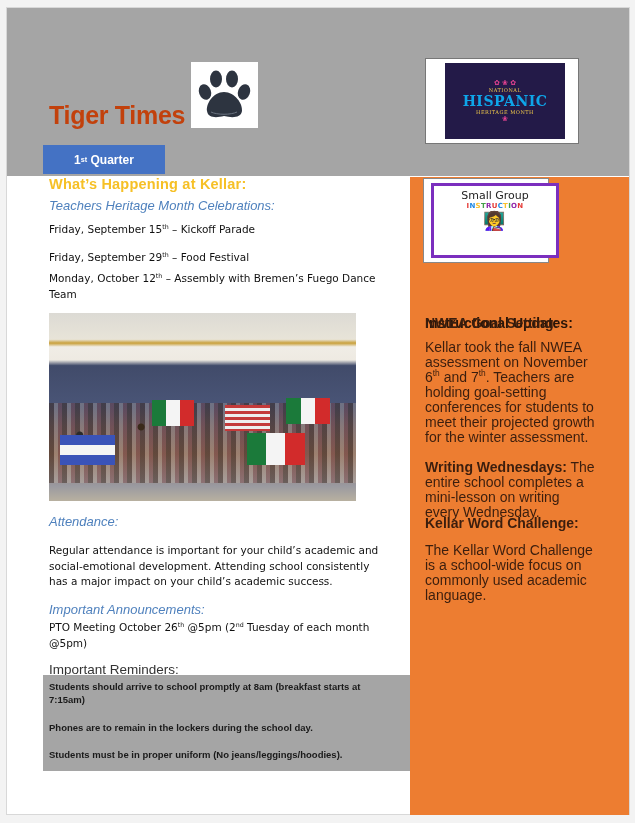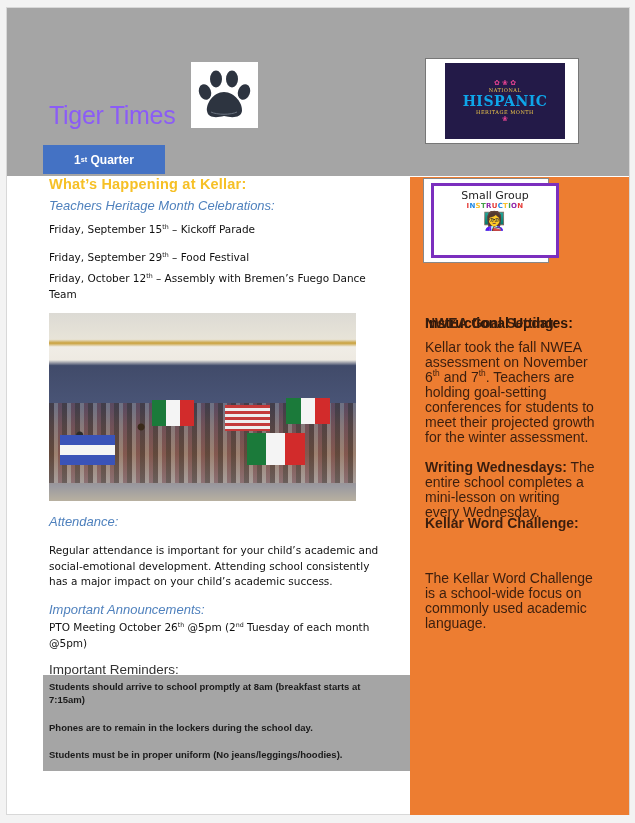--- a/index.html
+++ b/index.html
@@ -9,7 +9,7 @@
           border:1px solid #d8d8d8; box-sizing:border-box; }
   .header { position:absolute; left:7px; top:8px; width:622px; height:168px; background:#a5a5a5; }
   .title { position:absolute; left:49px; top:101px; font-family:"Liberation Sans", sans-serif;
-           font-size:25px; color:#8b5cf6; letter-spacing:-0.3px; }
+           font-size:25px; color:#c2410c; letter-spacing:-0.3px;font-weight:bold; }
   .paw { position:absolute; left:191px; top:62px; width:67px; height:66px; background:#fff; }
   .hisp-frame { position:absolute; left:425px; top:58px; width:154px; height:86px; background:#fff;
                 border:1px solid #777; box-sizing:border-box; }

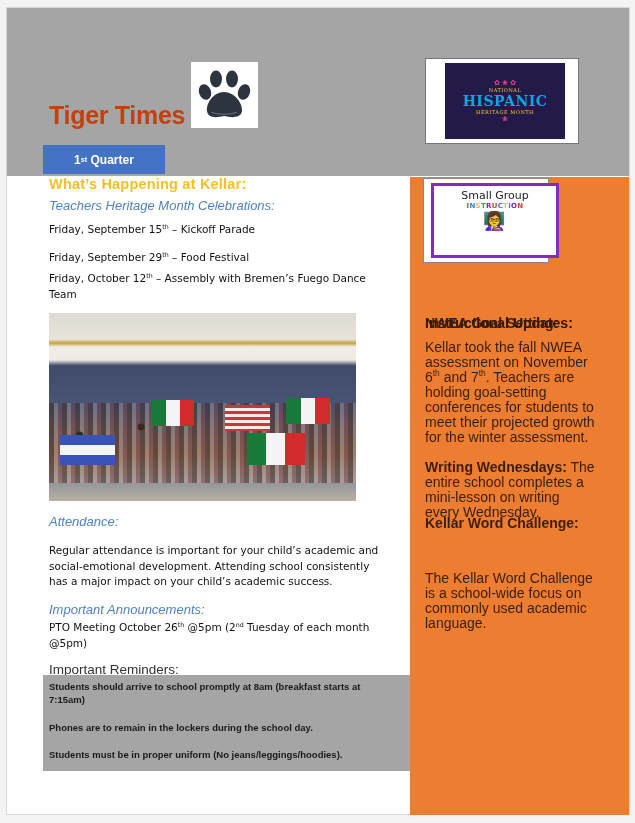--- a/index.html
+++ b/index.html
@@ -114,7 +114,7 @@
 
 <div class="lc evt" style="top:221px;"><span>Friday, September 15</span><sup>th</sup><span> – Kickoff Parade</span></div>
 <div class="lc evt" style="top:249px;"><span>Friday, September 29</span><sup>th</sup><span> – Food Festival</span></div>
-<div class="lc evt" style="top:270px;"><span>Friday, October 12</span><sup>th</sup><span> – Assembly with Bremen’s Fuego Dance Team</span></div>
+<div class="lc evt" style="top:270px;"><span>Monday, October 12</span><sup>th</sup><span> – Assembly with Bremen’s Fuego Dance Team</span></div>
 
 <div class="photo">
   <div class="crowd"></div>

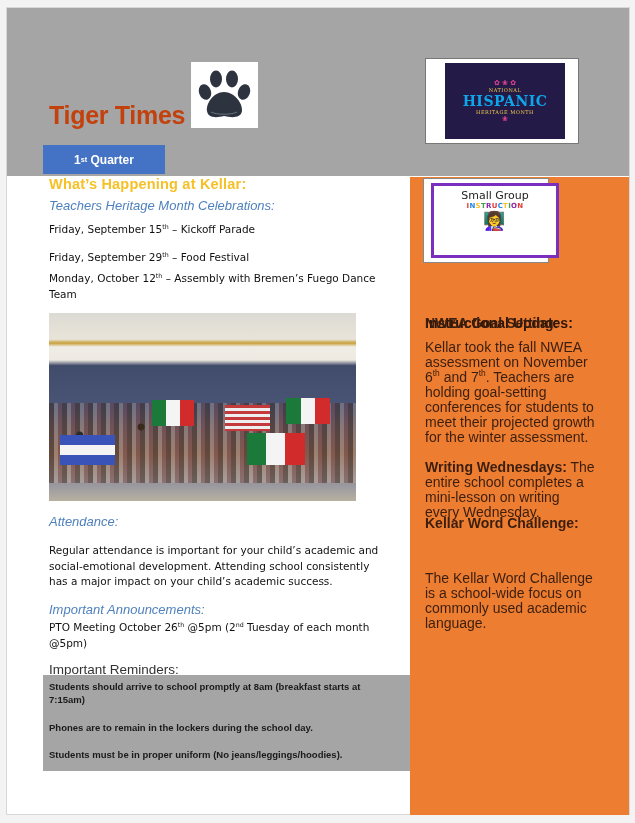--- a/index.html
+++ b/index.html
@@ -107,7 +107,7 @@
 <div class="ou" style="top:340px;"><span>Kellar took the fall NWEA assessment on November 6</span><sup>th</sup><span> and 7</span><sup>th</sup><span>.   Teachers are holding goal-setting conferences for students to meet their projected growth for the winter assessment.</span></div>
 <div class="ou" style="top:460px;"><b>Writing Wednesdays:</b><span> The entire school completes a mini-lesson on writing every Wednesday.</span></div>
 <div class="ou" style="top:516px;font-weight:bold;">Kellar Word Challenge:</div>
-<div class="ou" style="top:571px;">The Kellar Word Challenge is a school-wide focus on commonly used academic language.</div>
+<div class="ou" style="top:543px;">The Kellar Word Challenge is a school-wide focus on commonly used academic language.</div>
 
 <div class="lc whats">What’s Happening at Kellar:</div>
 <div class="lc sub" style="top:198px;">Teachers Heritage Month Celebrations:</div>

